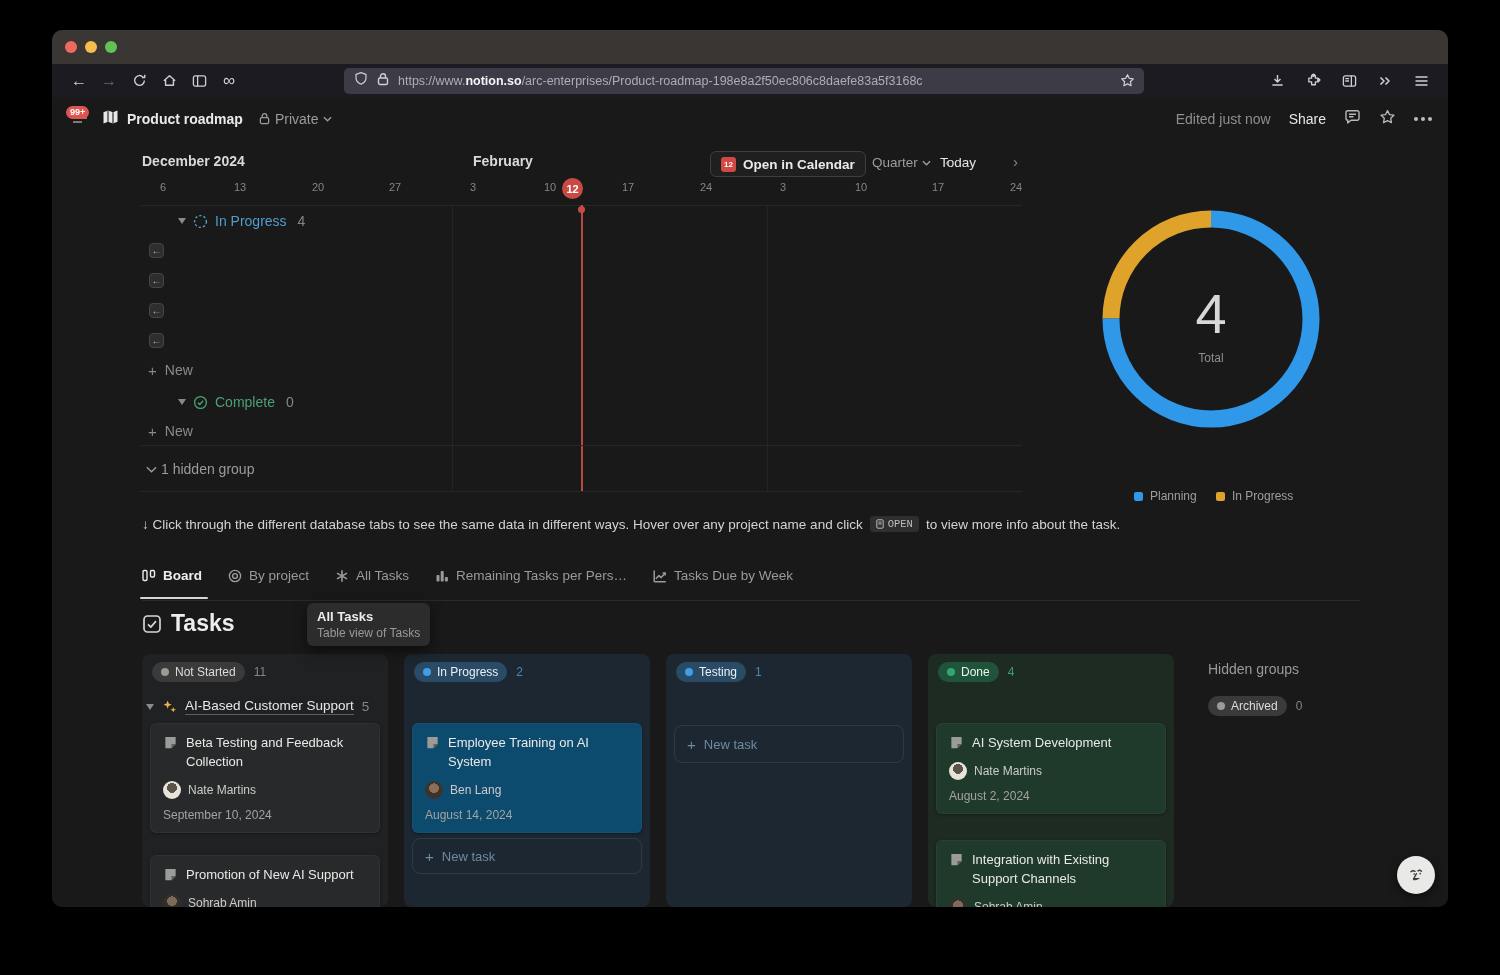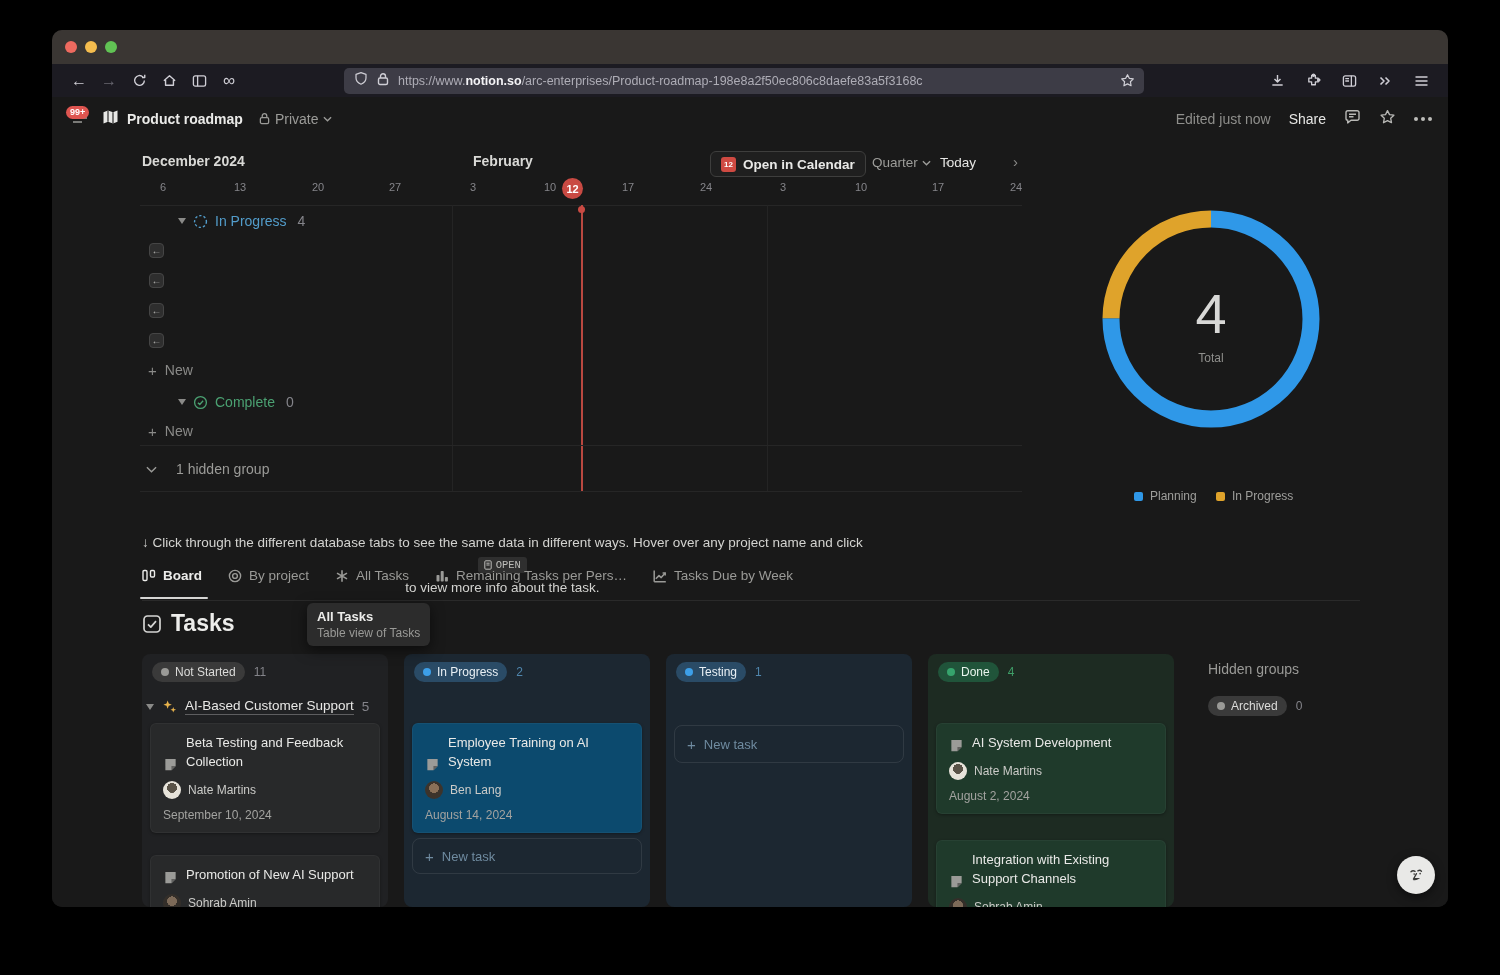--- a/index.html
+++ b/index.html
@@ -74,7 +74,7 @@
           color:#b5b5b2; font-size:10px; display:flex; align-items:center; justify-content:center; }
   .tl-new { color:#8a8a88; font-size:14px; display:flex; align-items:center; gap:8px; }
   .plus { font-size:15px; line-height:1; }
-  .tl-hidden { color:#9b9b98; font-size:14px; display:flex; align-items:center; gap:19px; }
+  .tl-hidden { color:#9b9b98; font-size:14px; display:flex; align-items:center; gap:4px; }
 
   
   .donut-center { text-align:center; }

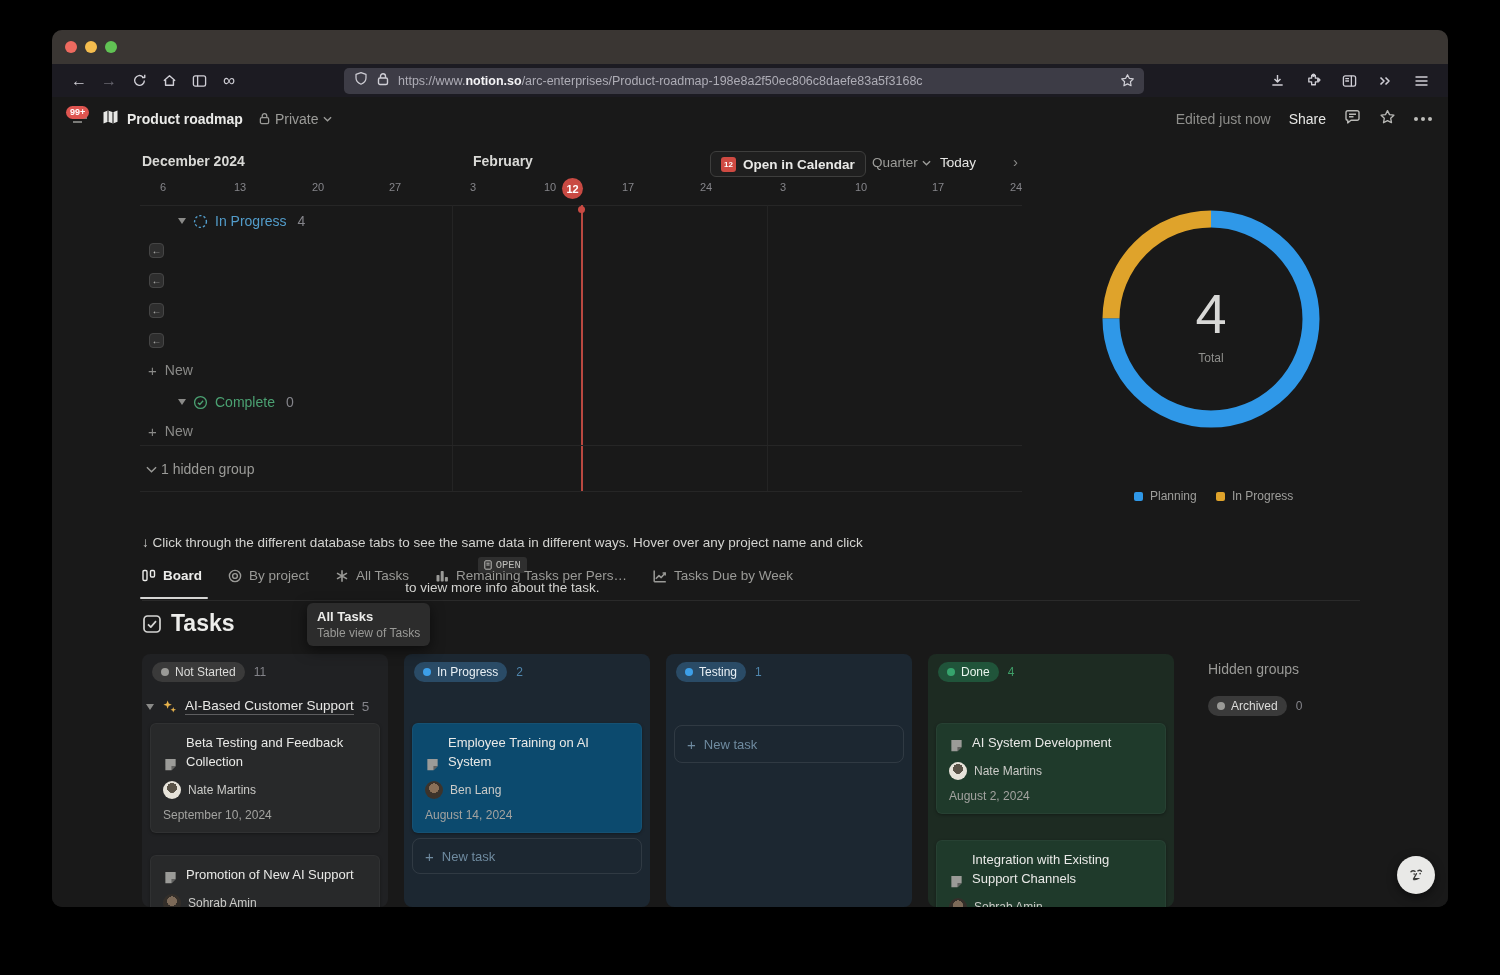--- a/index.html
+++ b/index.html
@@ -370,7 +370,7 @@
       <span>In Progress</span>
     </div>
 
-    <div class="abs callout" style="left:90px; top:395px;flex-direction:column;">
+    <div class="abs callout" style="left:90px; top:376px;">
       <span>↓ Click through the different database tabs to see the same data in different ways. Hover over any project name and click</span>
       <span class="open-badge">
         <svg width="8" height="10" viewBox="0 0 8 10" fill="none" stroke="#bcbcb9" stroke-width="1">

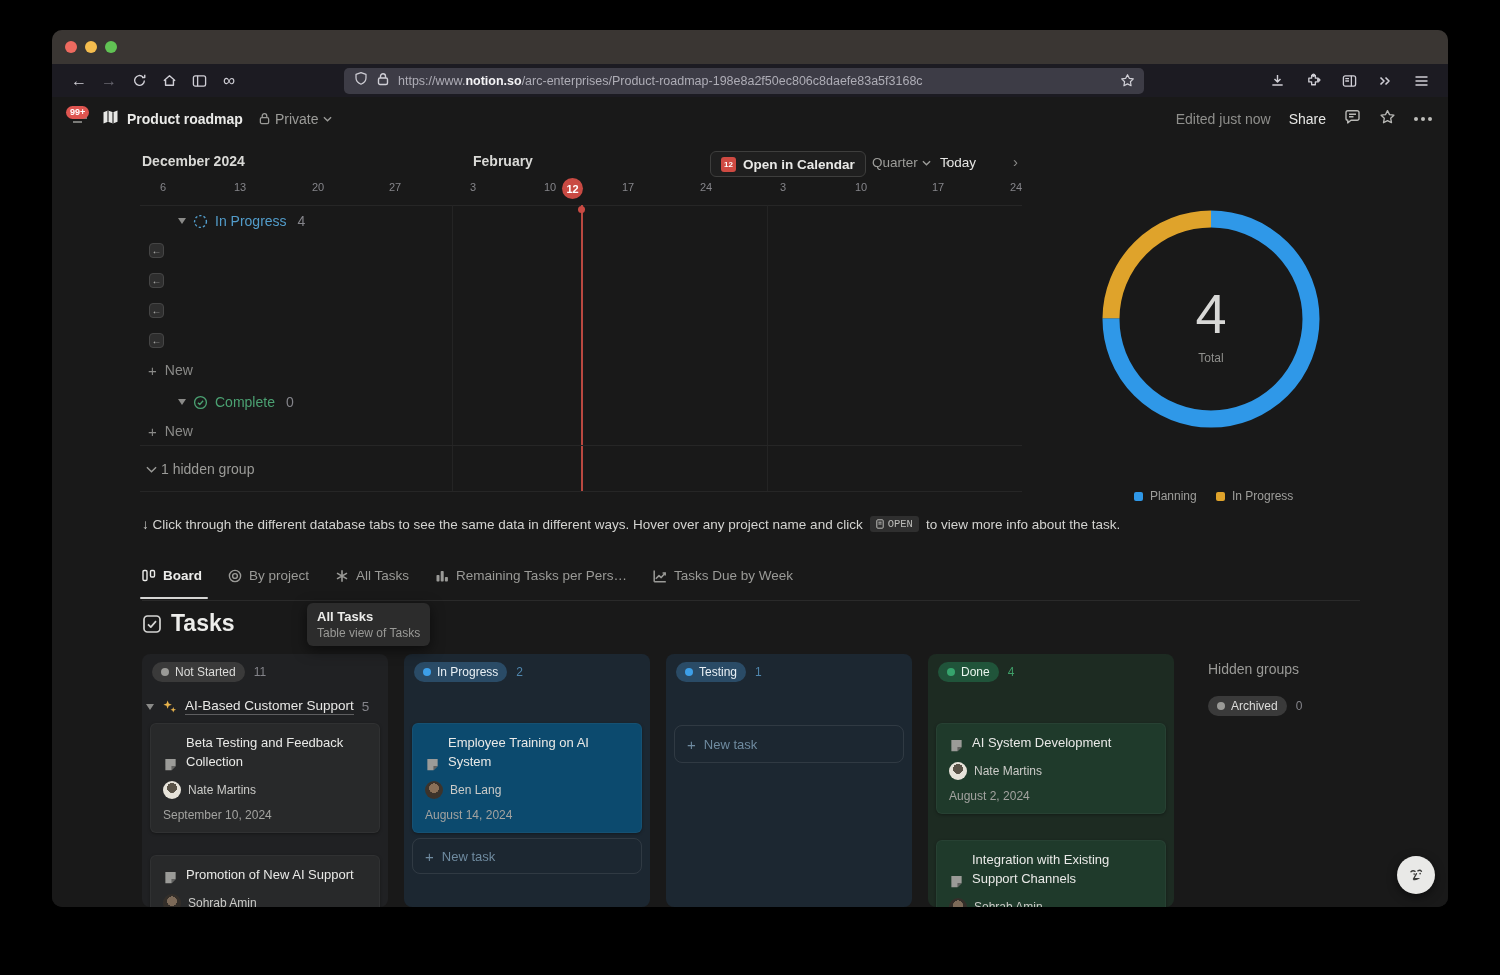--- a/index.html
+++ b/index.html
@@ -119,7 +119,7 @@
   .card { width:230px; border-radius:6px; padding:10px 12px; box-shadow:0 1px 3px rgba(0,0,0,.35);
           border:1px solid rgba(255,255,255,.04); }
   .card-neutral { background:#28292a; } .card-blue { background:#0c4a6e; } .card-green { background:#1f3a2b; }
-  .ct-row { display:flex; gap:8px;align-items:flex-end; }
+  .ct-row { display:flex; gap:8px; }
   .card-title { font-size:13px; font-weight:500; color:#e9e9e7; line-height:1.45; }
   .person { display:flex; align-items:center; gap:7px; margin-top:9px; }
   .avatar { width:18px; height:18px; border-radius:50%; flex:0 0 auto; }

